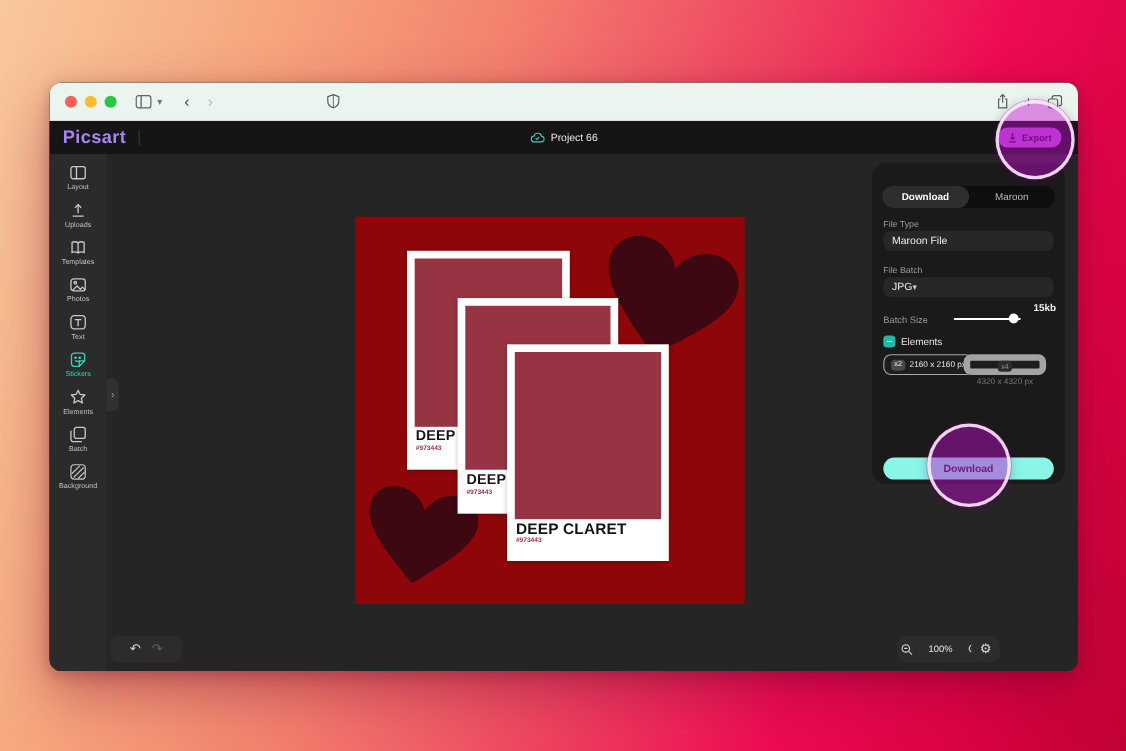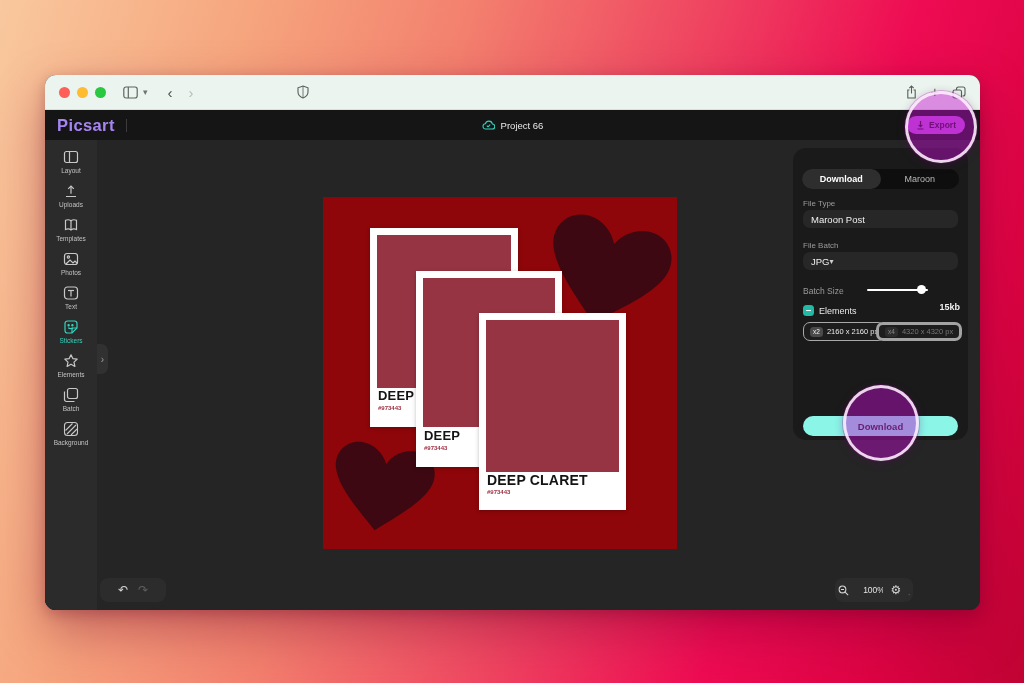--- a/index.html
+++ b/index.html
@@ -304,7 +304,7 @@
         </div>
 
         <div class="plabel" style="top:51px">File Type</div>
-        <div class="pfield" style="top:62px">Maroon Post</div>
+        <div class="pfield" style="top:62px">Maroon File</div>
 
         <div class="plabel" style="top:93px">File Batch</div>
         <div class="pfield pselect" style="top:104px">

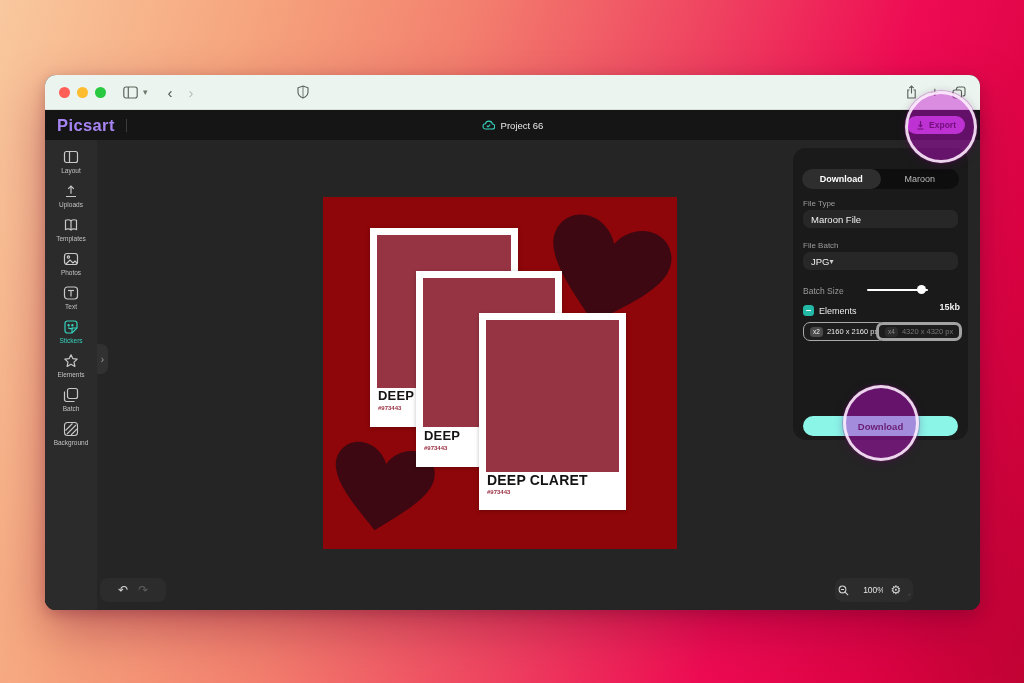--- a/index.html
+++ b/index.html
@@ -315,7 +315,7 @@
         <div class="plabel" style="top:138px;font-size:8.5px">Batch Size</div>
         <div class="slider-track" style="left:74px;top:141px;width:61px"></div>
         <div class="slider-thumb" style="left:124px;top:137px"></div>
-        <div class="size-value" style="top:154px">15kb</div>
+        <div class="size-value" style="top:127px">15kb</div>
 
         <div class="upscale-box" style="top:157px"></div>
         <div class="upscale-label" style="top:158px">Elements</div>

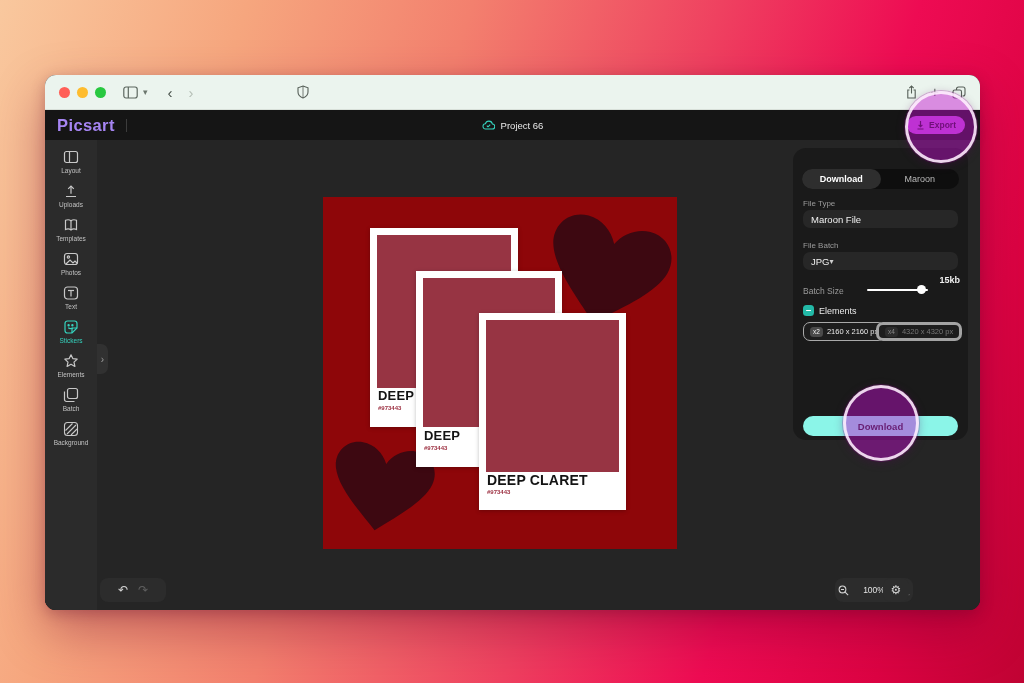--- a/index.html
+++ b/index.html
@@ -106,7 +106,7 @@
   .size-btn .badge{ font-size:6.5px; padding:1.5px 3px; border-radius:3.5px; }
   .size-btn.sel{ border:1px solid #a9a9a9; color:#e9e9e9; }
   .size-btn.sel .badge{ background:#4a4a4a; color:#f1f1f1; }
-  .size-btn.unsel{ border:3px solid #a3a3a3; color:#767676; }
+  .size-btn.unsel{ border:6px solid #a3a3a3; color:#767676;flex-direction:column; }
   .size-btn.unsel .badge{ background:#2c2c2c; color:#8a8a8a; }
   .download-btn{
     position:absolute; left:10px; top:268px; width:155px; height:20px; border-radius:10px;

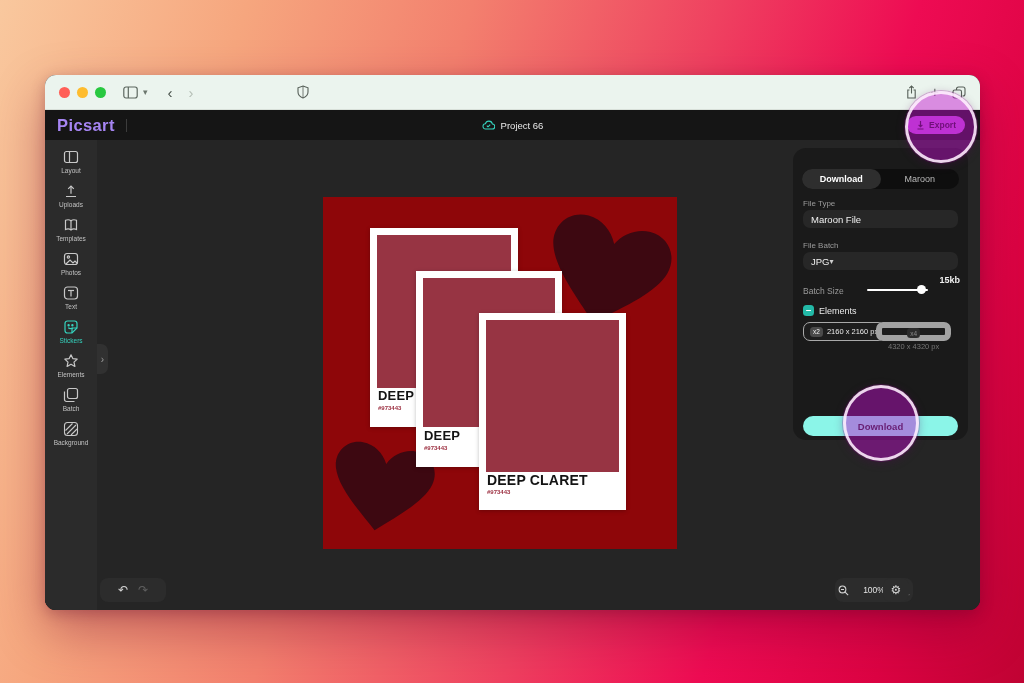--- a/index.html
+++ b/index.html
@@ -290,7 +290,7 @@
           <div class="cname" style="top:157px;font-size:13px">DEEP</div>
           <div class="chex" style="top:174px">#973443</div>
         </div>
-        <div class="pcard" style="left:156px;top:116px;width:147px;height:197px">
+        <div class="pcard" style="left:138px;top:116px;width:147px;height:197px">
           <div class="swatch" style="height: 152px; background: rgb(151, 52, 67);"></div>
           <div class="cname" style="top:159px;font-size:14px">DEEP CLARET</div>
           <div class="chex" style="top:176px">#973443</div>

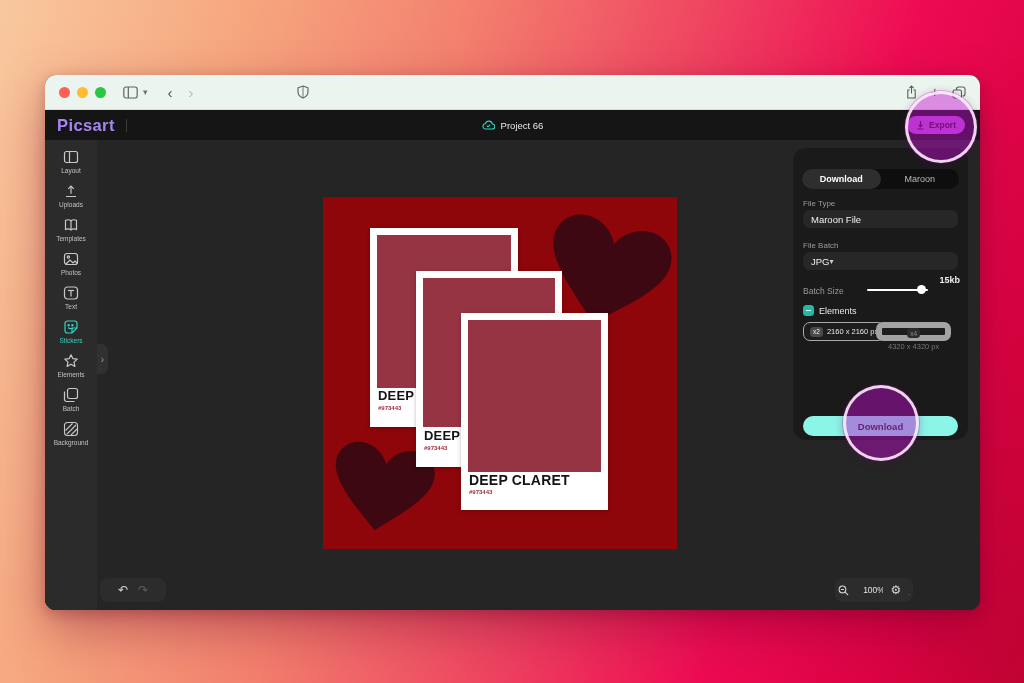--- a/index.html
+++ b/index.html
@@ -336,7 +336,7 @@
         <span class="ctrl-glyph">↶</span>
         <span class="ctrl-glyph dim">↷</span>
       </div>
-      <div class="ctrl-bar" style="left:790px;top:438px;width:78px;gap:14px">
+      <div class="ctrl-bar" style="left:771px;top:438px;width:78px;gap:14px">
         <svg width="11" height="11" viewBox="0 0 13 13" fill="none" stroke="#d4d4d4" stroke-width="1.2">
           <circle cx="5.3" cy="5.3" r="4"></circle>
             <line x1="8.4" y1="8.4" x2="12" y2="12"></line>

